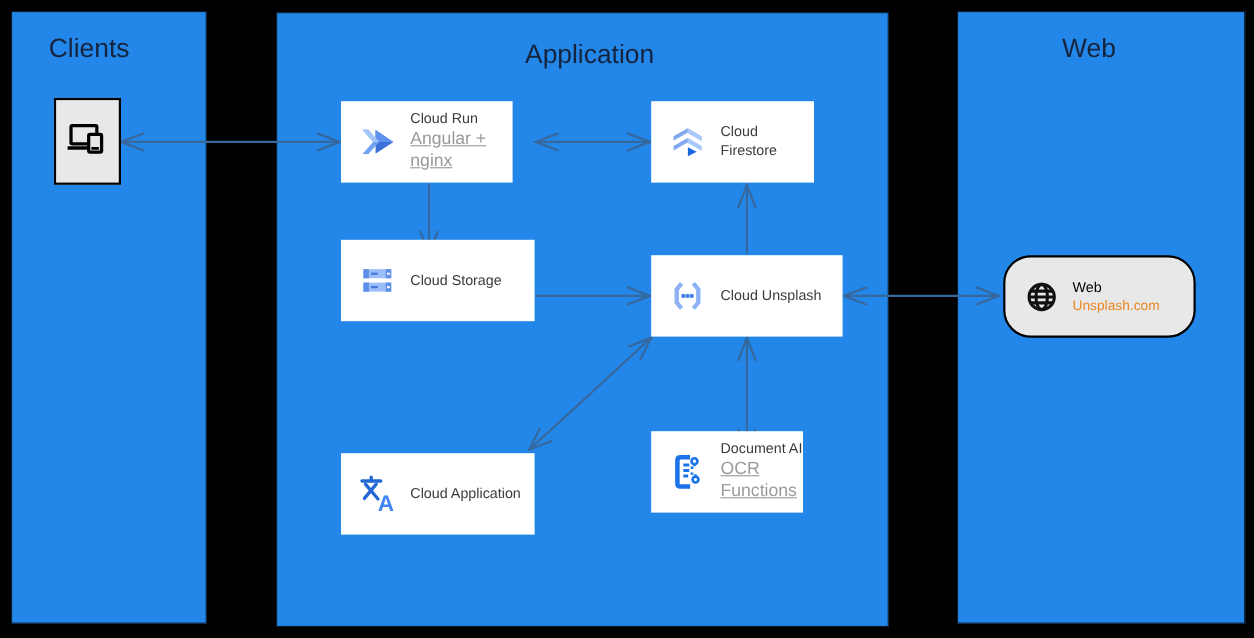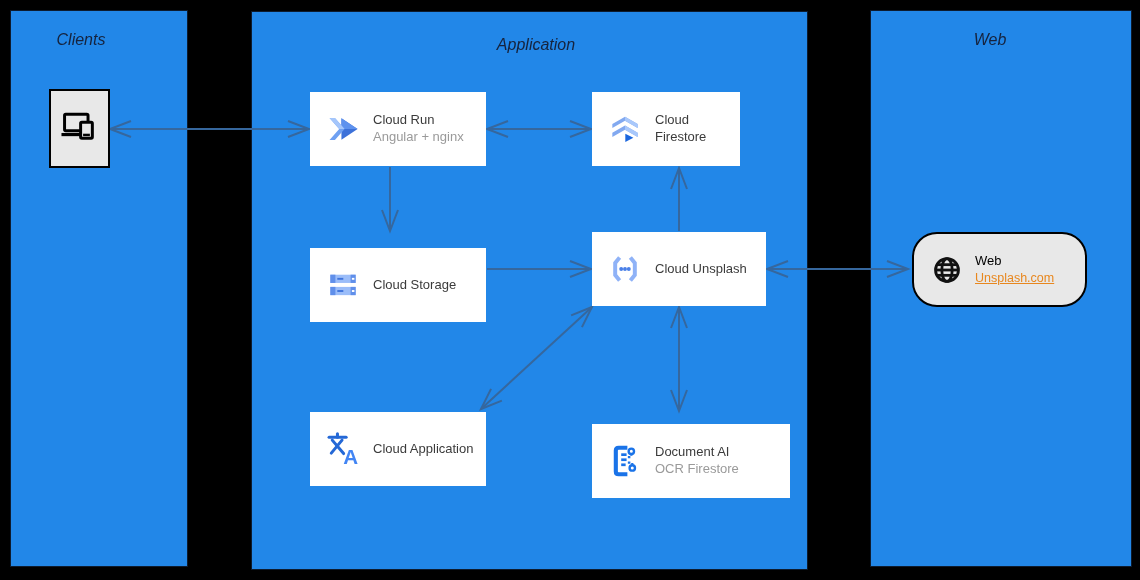--- a/index.html
+++ b/index.html
@@ -30,7 +30,7 @@
   #panel-web{left:870px;top:10px;width:262px;height:557px;}
   .panel-title{
     position:absolute;transform:translateX(-50%);
-    font-size:16px;color:var(--title-color);white-space:nowrap;z-index:3;font-style:italic;
+    font-size:24px;color:var(--title-color);white-space:nowrap;z-index:3;
   }
   .edges{position:absolute;left:0;top:0;z-index:2;pointer-events:none;}
   .edge{stroke:var(--arrow-color);stroke-width:2;fill:none;}

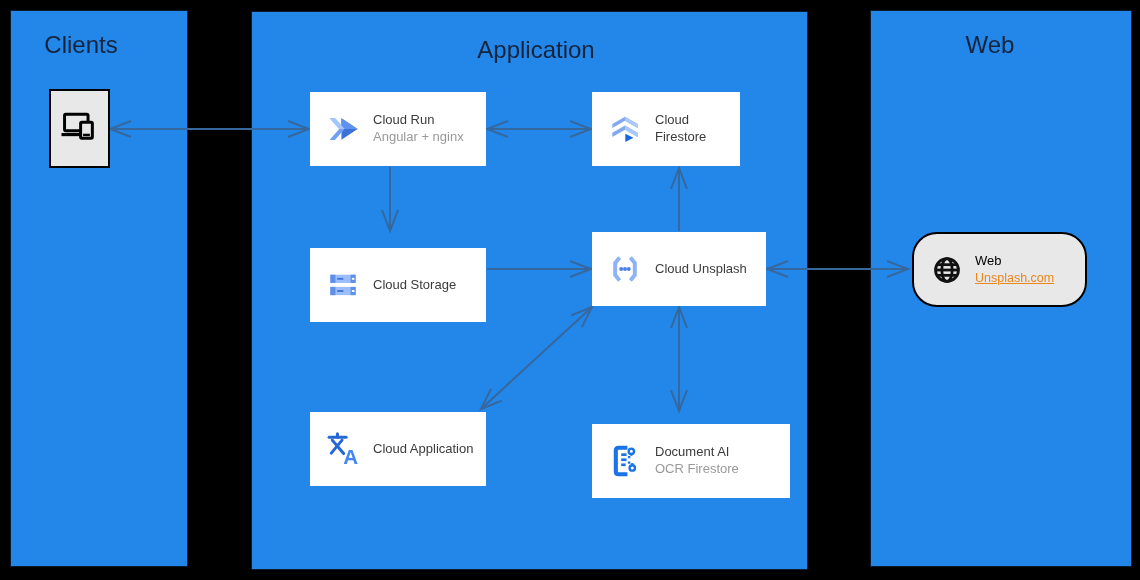--- a/index.html
+++ b/index.html
@@ -99,7 +99,7 @@
     </span>
   </div>
 
-  <div class="card" style="left:310px;top:92px;width:176px">
+  <div class="card" style="left:310px;top:92px;width:156px">
     <span class="ic">
       <svg viewBox="0 0 24 24" width="38" height="38">
         <polygon points="11,5.2 21.2,12 11,18.8" fill="#3C71D9"></polygon>

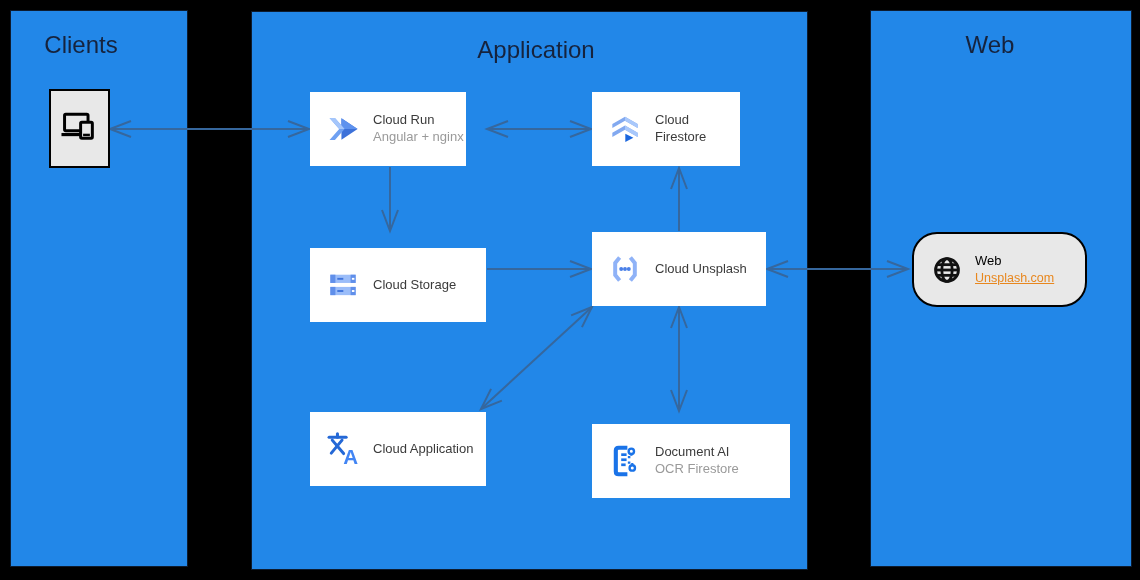--- a/index.html
+++ b/index.html
@@ -43,7 +43,7 @@
   .ic{width:38px;height:38px;flex:0 0 auto;display:block;}
   .txt{display:flex;flex-direction:column;line-height:1.3;}
   .t{font-size:13px;color:var(--node-text);}
-  .s{font-size:13px;color:var(--node-subtext);}
+  .s{font-size:16px;color:var(--node-subtext);text-decoration:underline;}
   .s:empty{display:none;}
   .device{
     position:absolute;left:49px;top:89px;width:61px;height:79px;

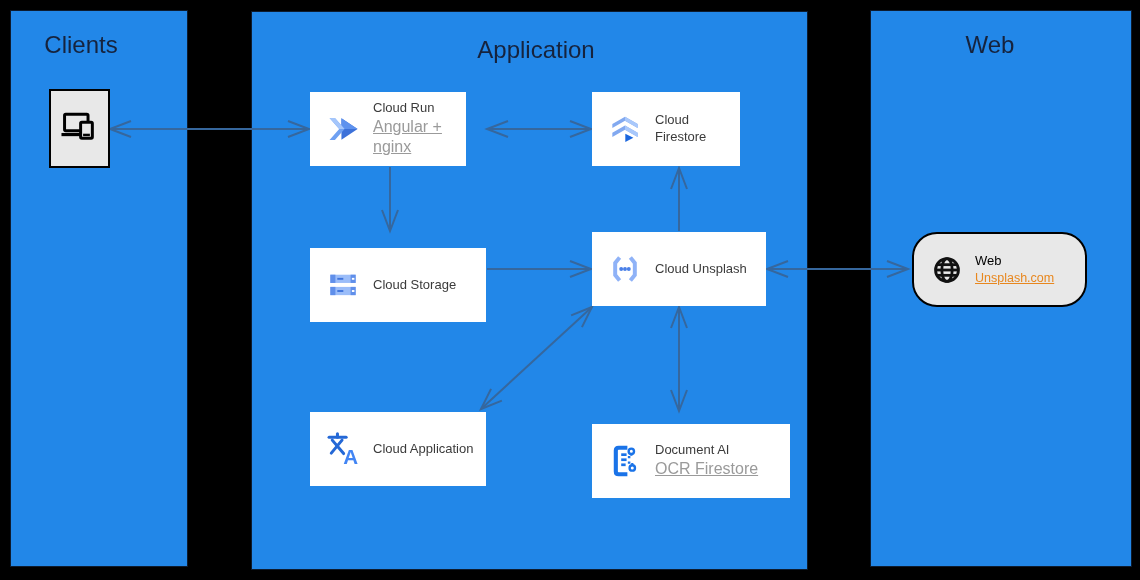--- a/index.html
+++ b/index.html
@@ -130,7 +130,7 @@
     </span>
   </div>
 
-  <div class="card" style="left:310px;top:248px;width:176px">
+  <div class="card" style="left:310px;top:218px;width:176px">
     <span class="ic">
       <svg viewBox="0 0 24 24" width="38" height="38">
         <rect x="4" y="5.5" width="16" height="5.2" fill="#9BBDF9"></rect>

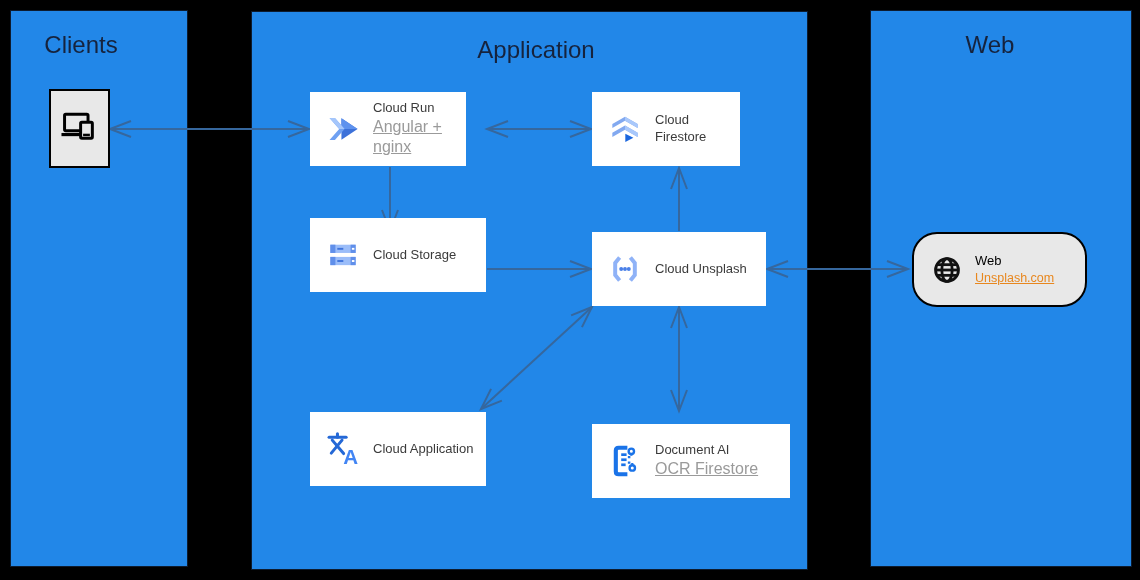--- a/index.html
+++ b/index.html
@@ -57,7 +57,7 @@
     padding-left:17px;gap:12px;z-index:4;
   }
   .pill .t{color:#000000;}
-  .link{font-size:12.5px;color:var(--link-orange);text-decoration:underline;}
+  .link{font-size:12.5px;color:var(--link-orange);}
 </style>
 </head>
 <body>

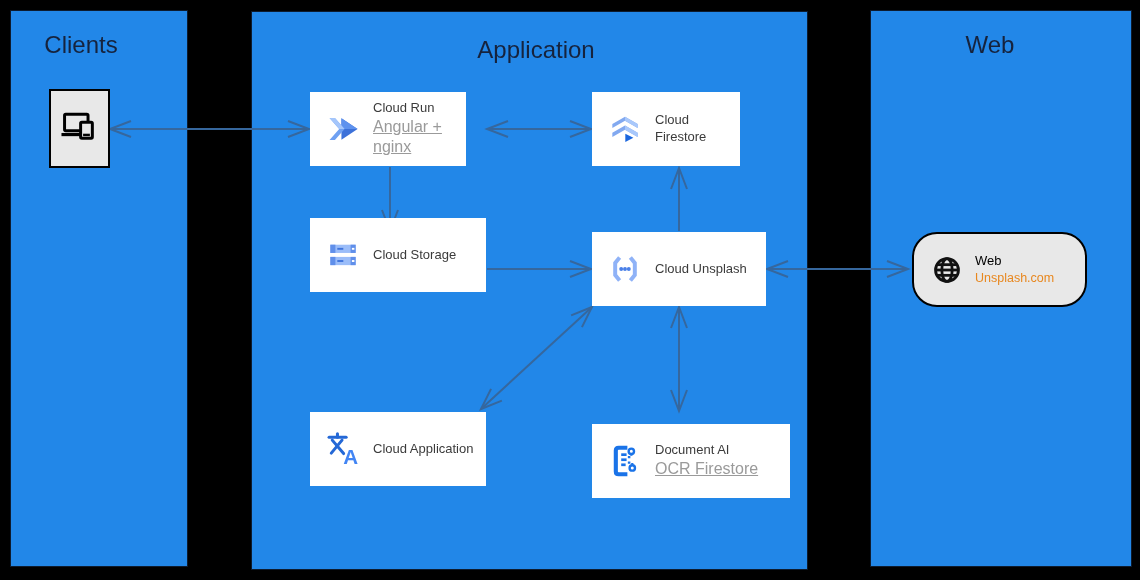--- a/index.html
+++ b/index.html
@@ -183,7 +183,7 @@
     </span>
   </div>
 
-  <div class="card" style="left:592px;top:424px;width:198px">
+  <div class="card" style="left:592px;top:392px;width:138px">
     <span class="ic">
       <svg viewBox="0 0 24 24" width="38" height="38">
         <path d="M13.5 3.6 H8 Q6.2 3.6 6.2 5.4 V18.6 Q6.2 20.4 8 20.4 H13.5" stroke="#1A73E8" stroke-width="2.6" fill="none"></path>

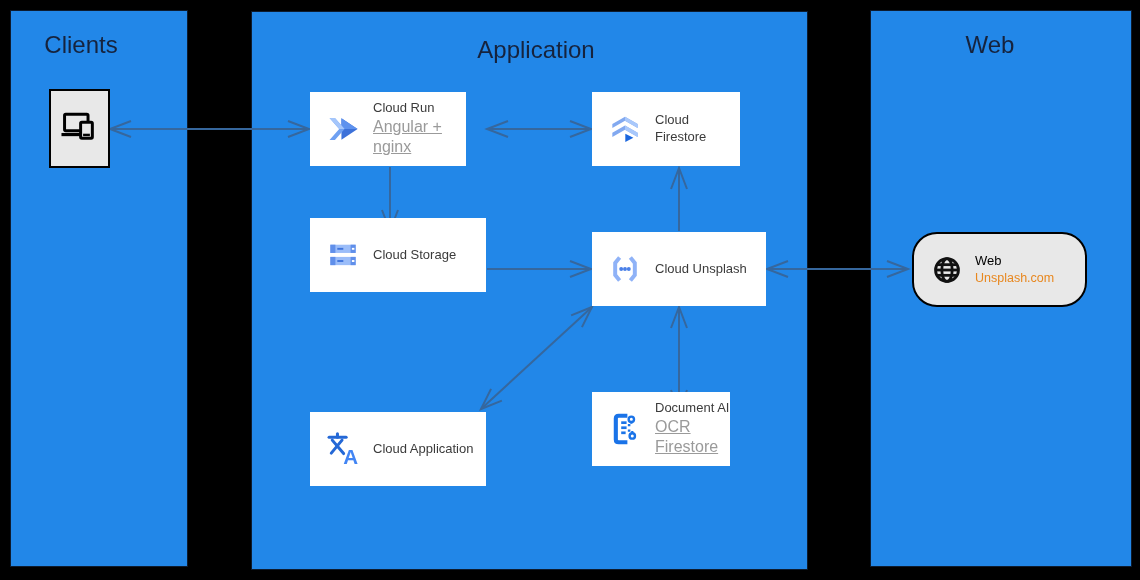--- a/index.html
+++ b/index.html
@@ -198,7 +198,7 @@
     </span>
     <span class="txt">
       <span class="t">Document AI</span>
-      <span class="s">OCR Firestore</span>
+      <span class="s">OCR Functions</span>
     </span>
   </div>
 

